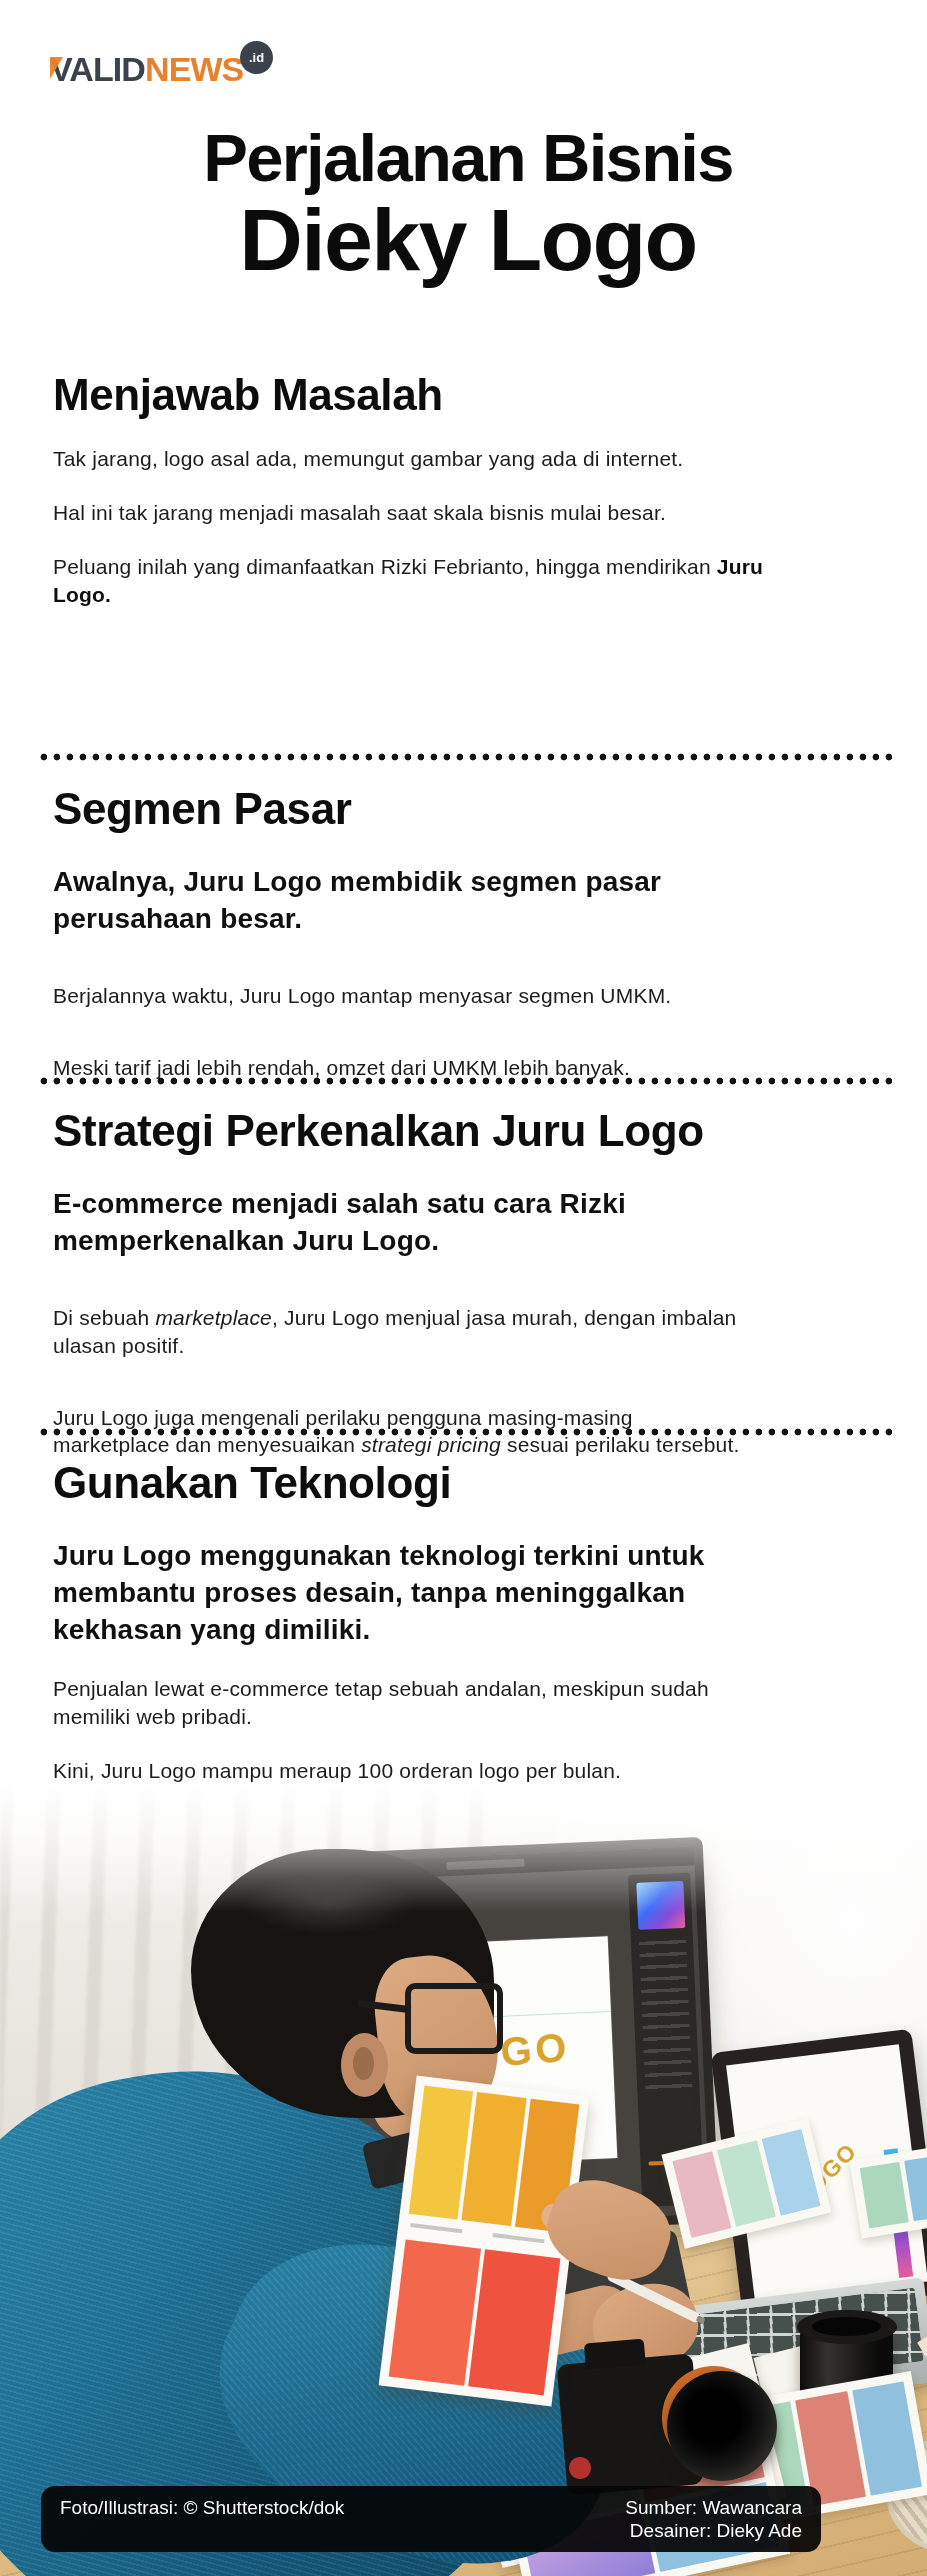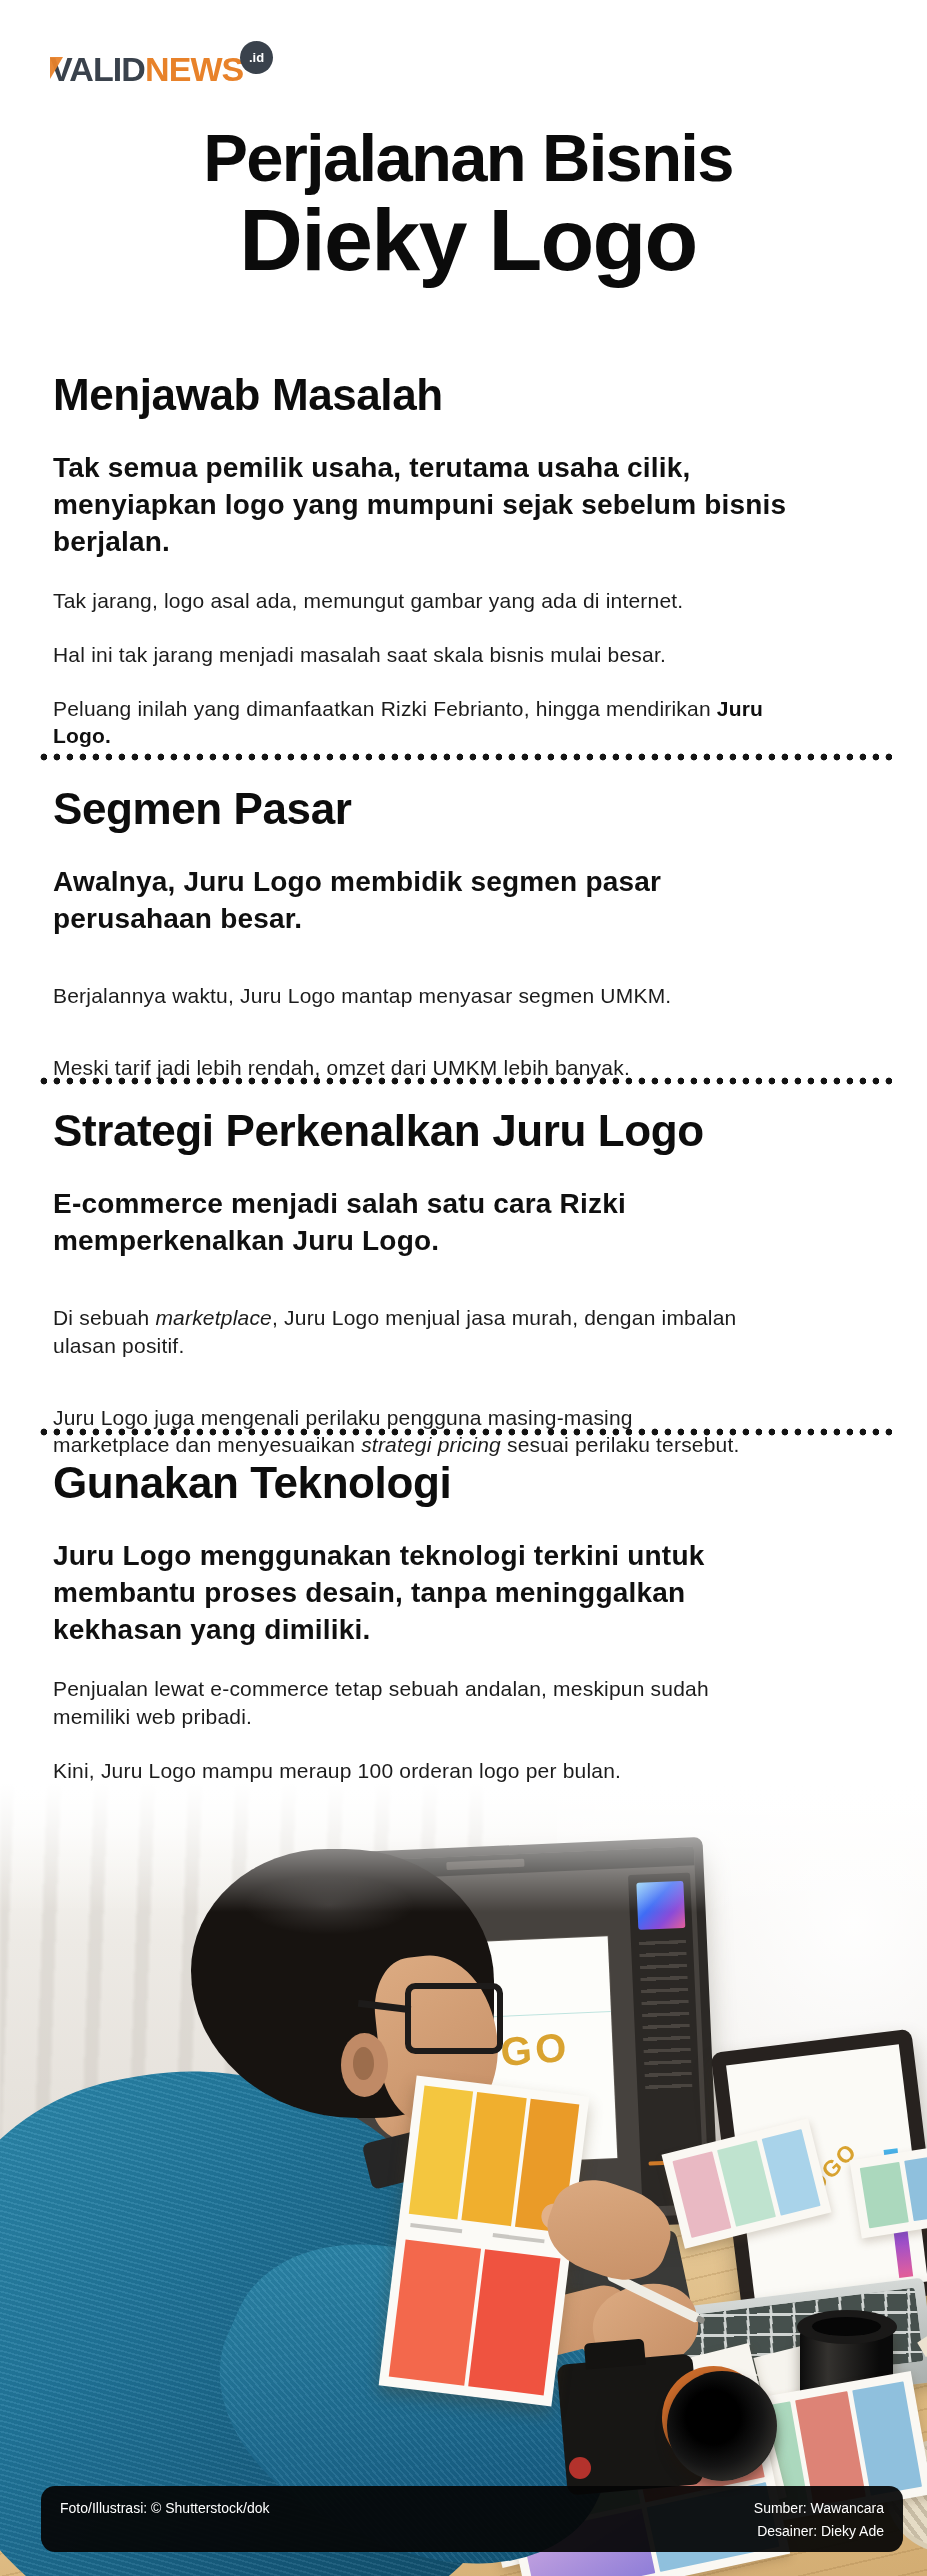--- a/index.html
+++ b/index.html
@@ -195,11 +195,6 @@
 
   <section class="ab section s1">
     <h2>Menjawab Masalah</h2>
-    <p class="lede">
-      <span>Tak semua pemilik usaha, terutama usaha cilik,</span>
-      <span>menyiapkan logo yang mumpuni sejak sebelum bisnis</span>
-      <span>berjalan.</span>
-    </p>
     <p class="body-p">Tak jarang, logo asal ada, memungut gambar yang ada di internet.</p>
     <p class="body-p">Hal ini tak jarang menjadi masalah saat skala bisnis mulai besar.</p>
     <p class="body-p"><span>Peluang inilah yang dimanfaatkan Rizki Febrianto, hingga mendirikan </span><b>Juru</b><br><b>Logo.</b></p>

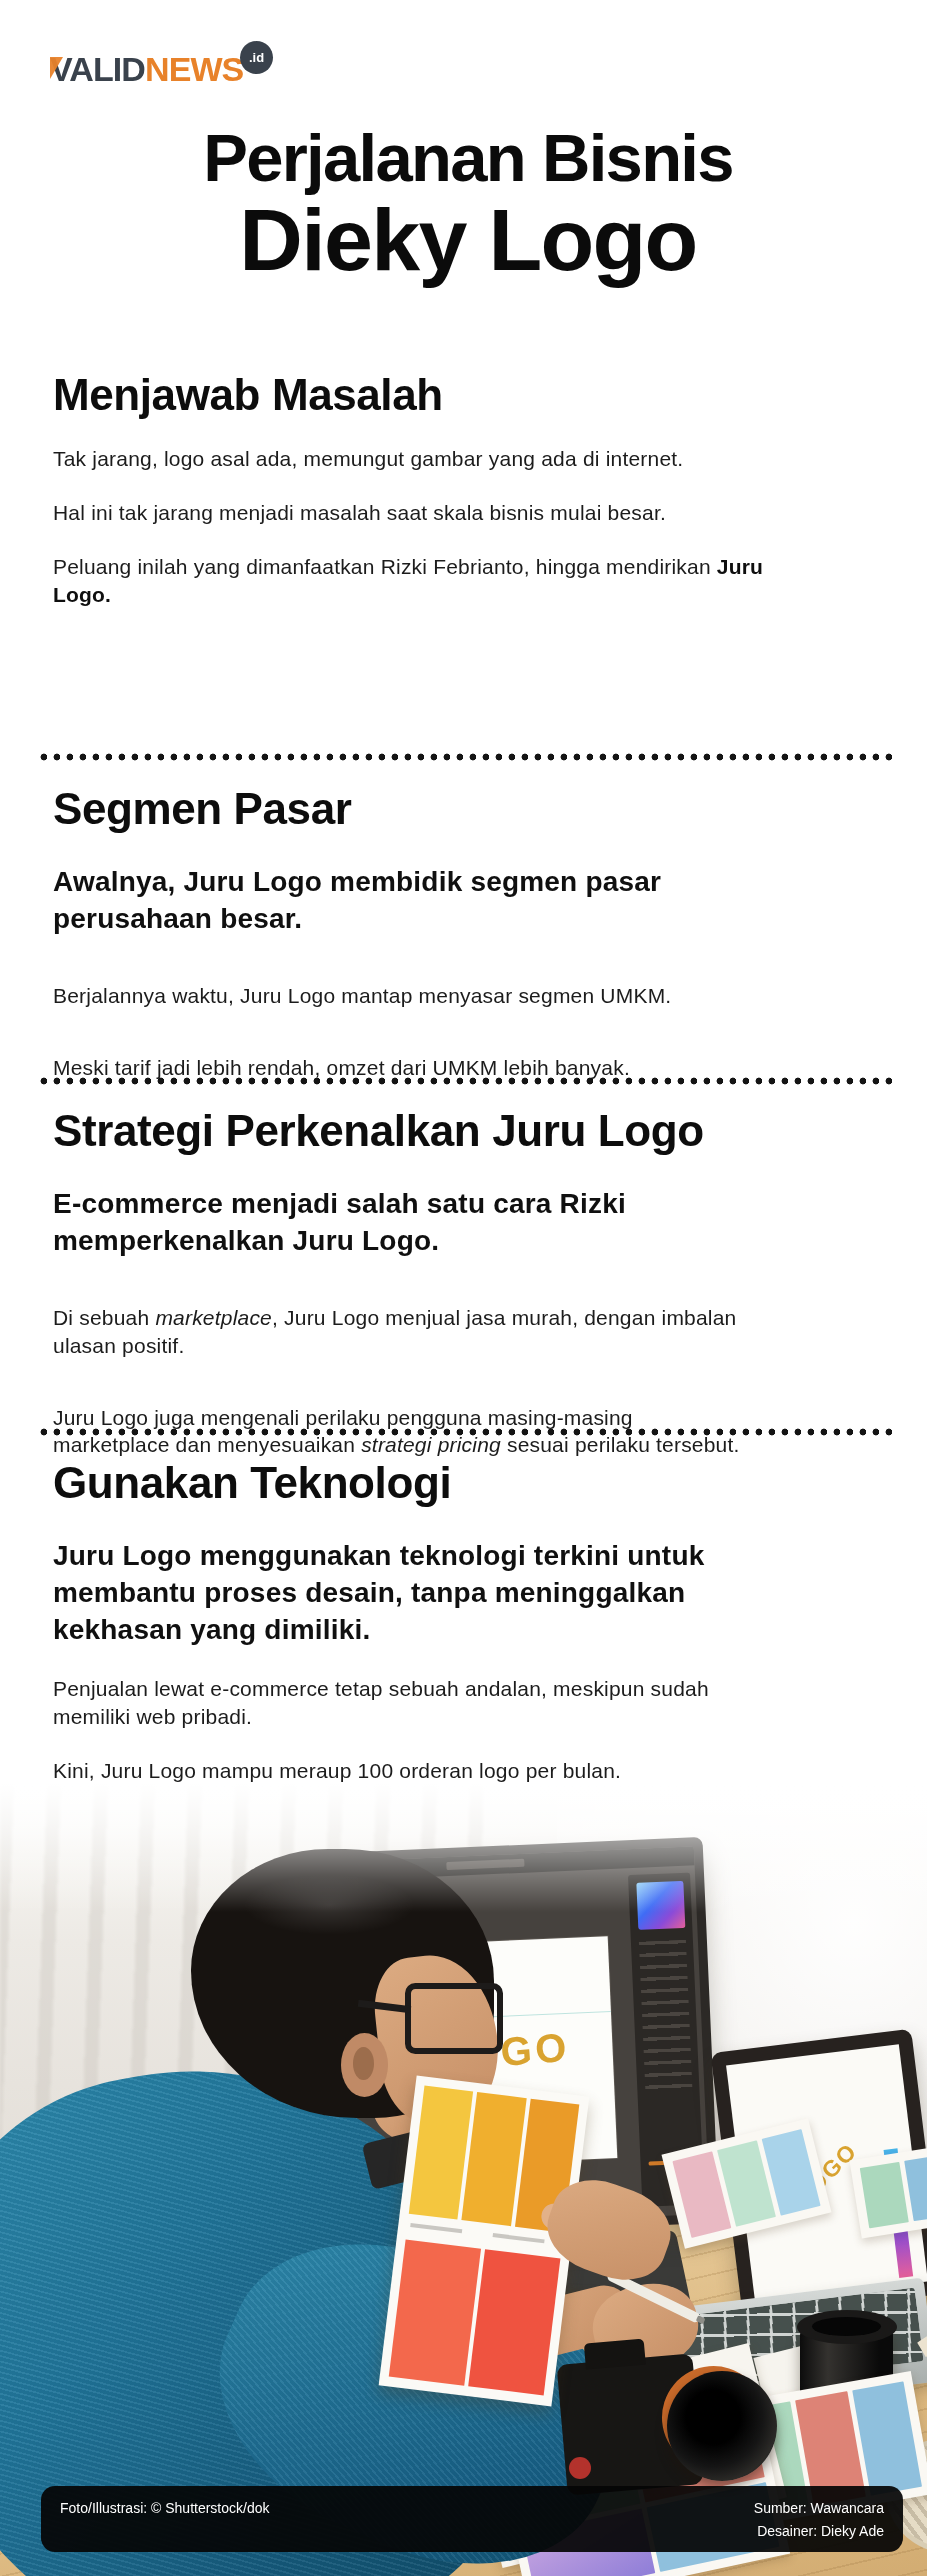--- a/index.html
+++ b/index.html
@@ -173,9 +173,9 @@
   .ph-fade{left:0;top:0;width:928px;height:129px;background:linear-gradient(180deg,#ffffff 0%,rgba(255,255,255,0) 100%);}
 
   
-  .caption-bar{left:41px;top:703px;width:862px;height:66px;background:rgba(5,5,5,.93);border-radius:14px;
+  .caption-bar{left:41px;top:703px;width:780px;height:66px;background:rgba(5,5,5,.93);border-radius:14px;
     box-sizing:border-box;padding:11.2px 19px;display:flex;justify-content:space-between;align-items:flex-start;
-    color:#fff;font-size:14px;line-height:22.4px;z-index:60;}
+    color:#fff;font-size:19px;line-height:22.4px;z-index:60;}
   .caption-bar .right{text-align:right;}
 </style>
 </head>

